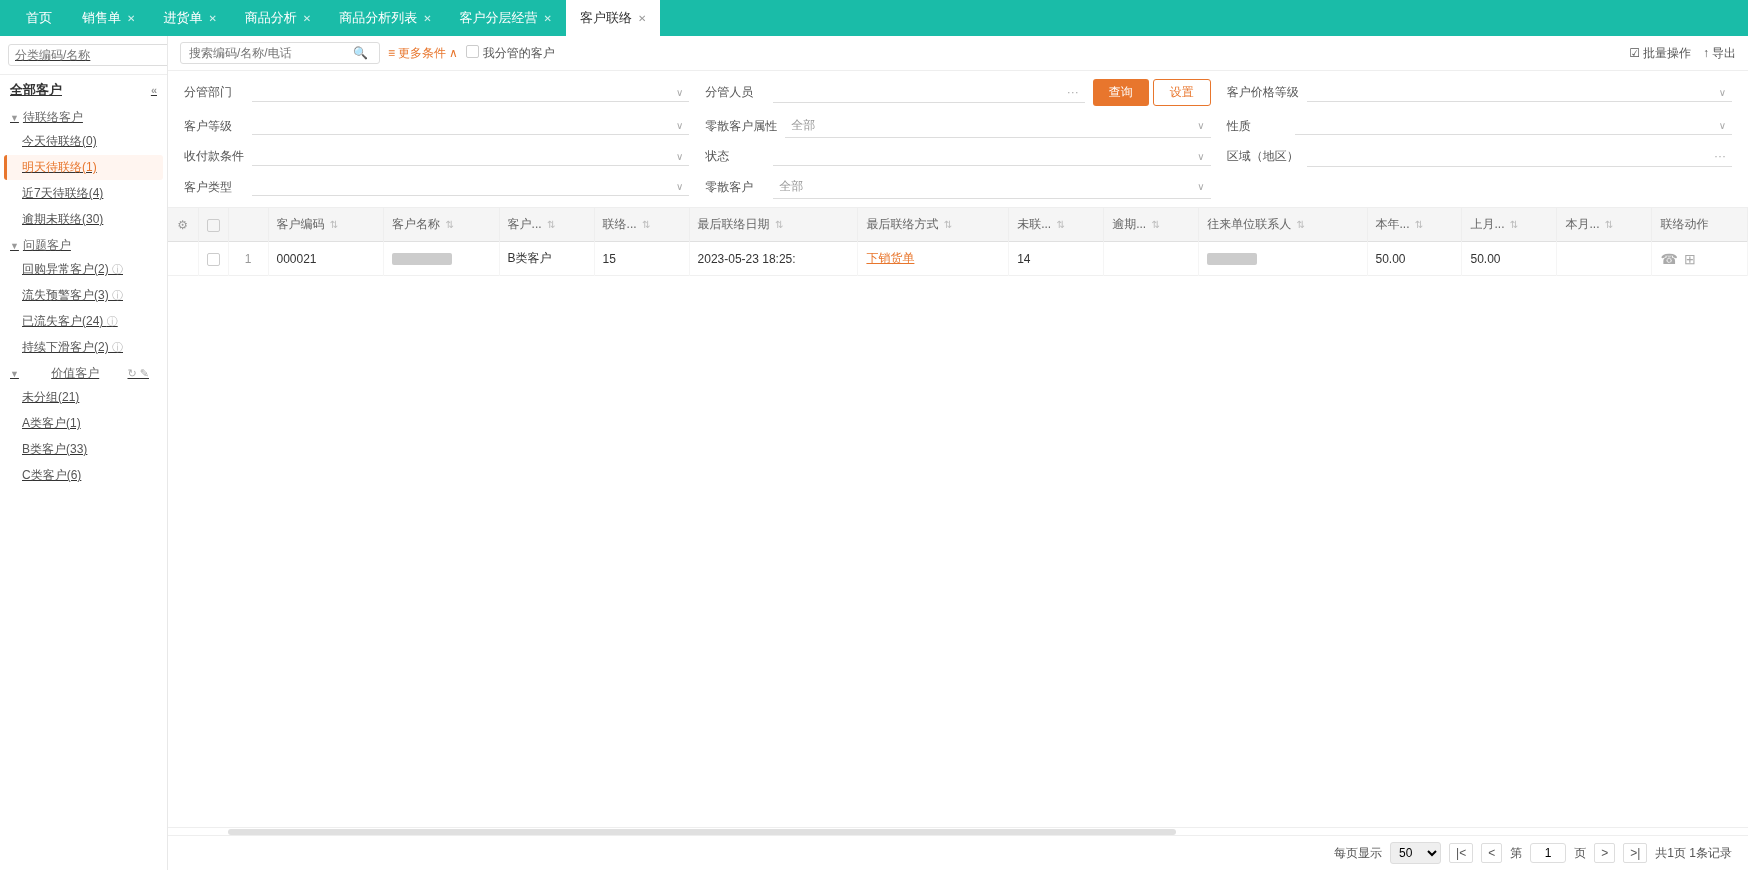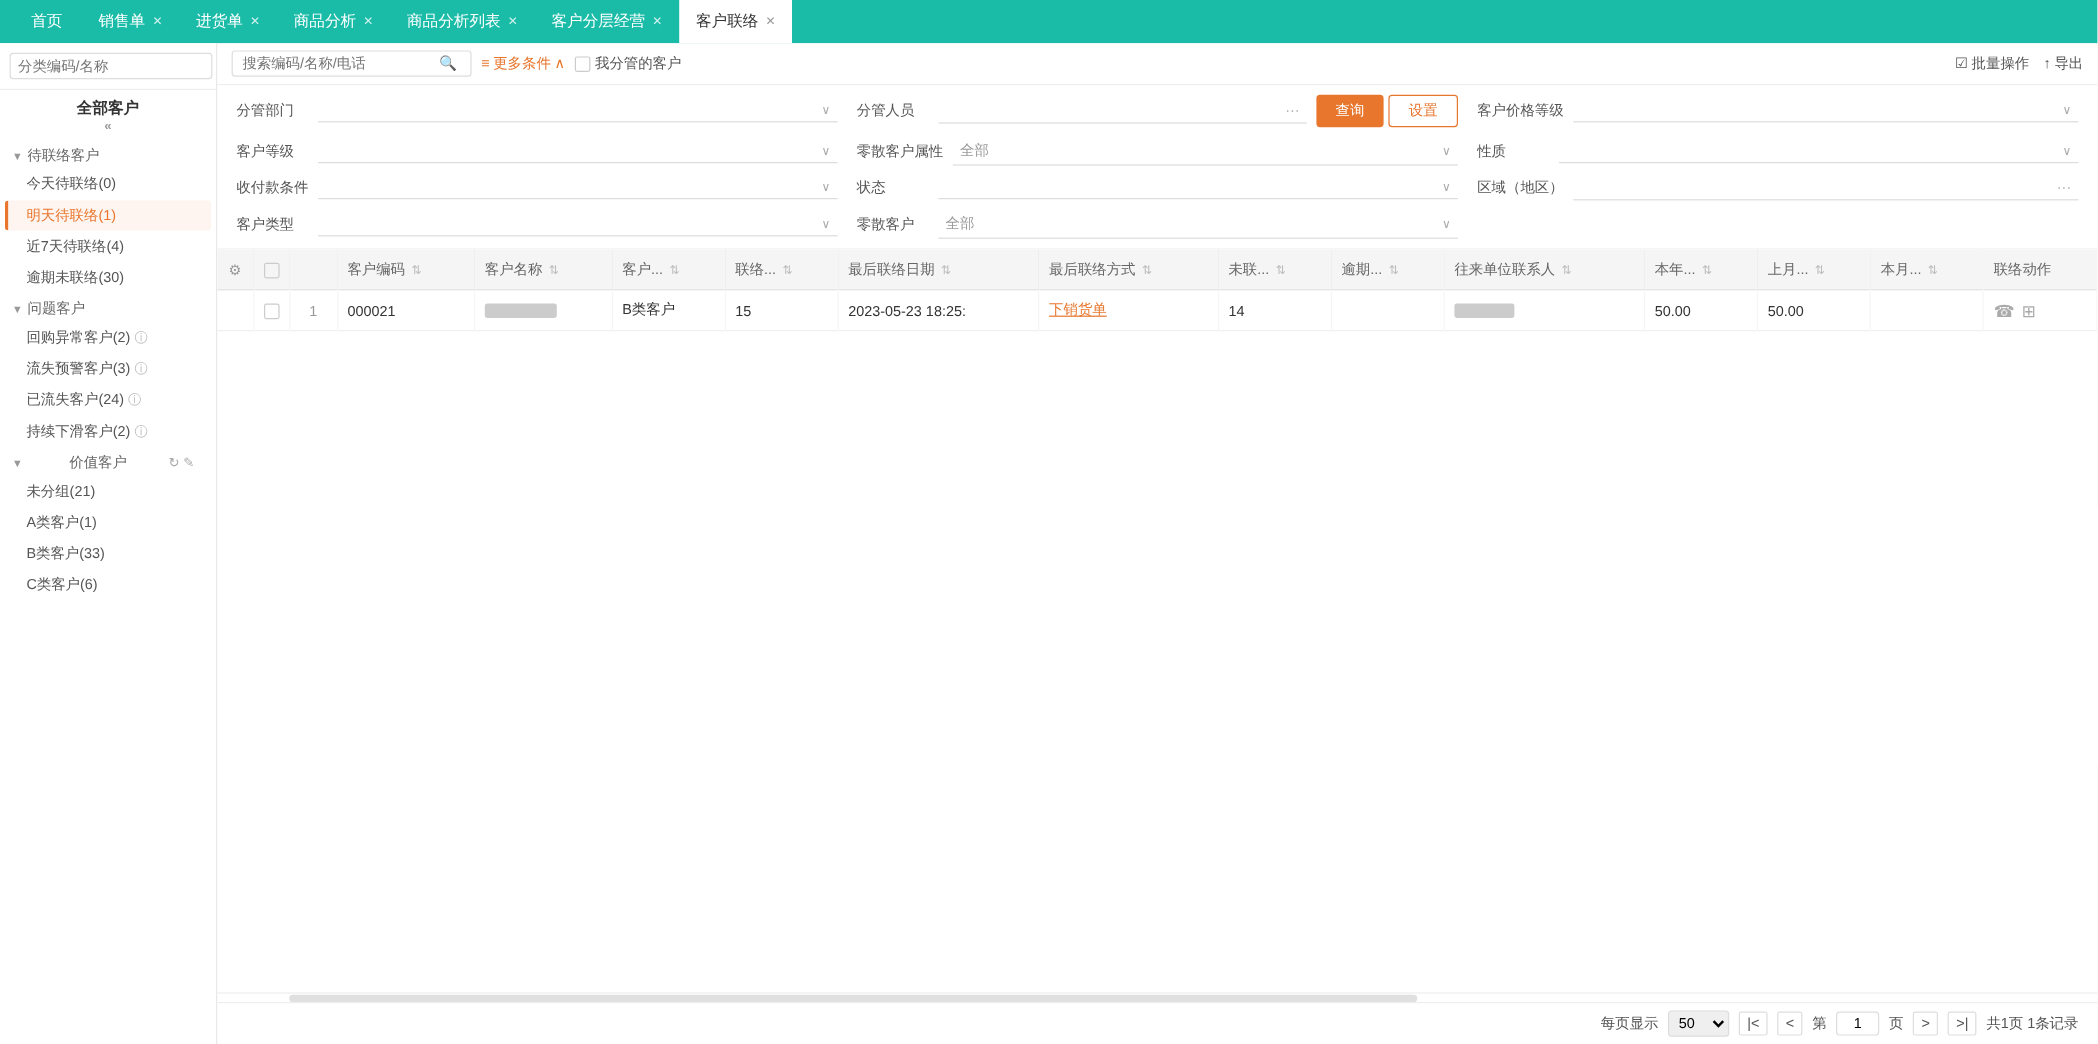--- a/index.html
+++ b/index.html
@@ -17,7 +17,7 @@
     .main-layout { display: flex; height: calc(870px - 36px); }
 
     
-    .sidebar { width: 181px; background: #fff; border-right: 1px solid #e8e8e8; overflow-y: auto; flex-shrink: 0; }
+    .sidebar { width: 168px; background: #fff; border-right: 1px solid #e8e8e8; overflow-y: auto; flex-shrink: 0; text-decoration: underline; }
     .sidebar-search { padding: 8px; display: flex; align-items: center; border-bottom: 1px solid #eee; }
     .sidebar-search input { flex: 1; border: 1px solid #ddd; border-radius: 3px; padding: 3px 6px; font-size: 12px; outline: none; }
     .sidebar-all { display: flex; align-items: center; justify-content: space-between; padding: 6px 10px; font-size: 13px; font-weight: bold; color: #333; cursor: pointer; flex-direction: column; }

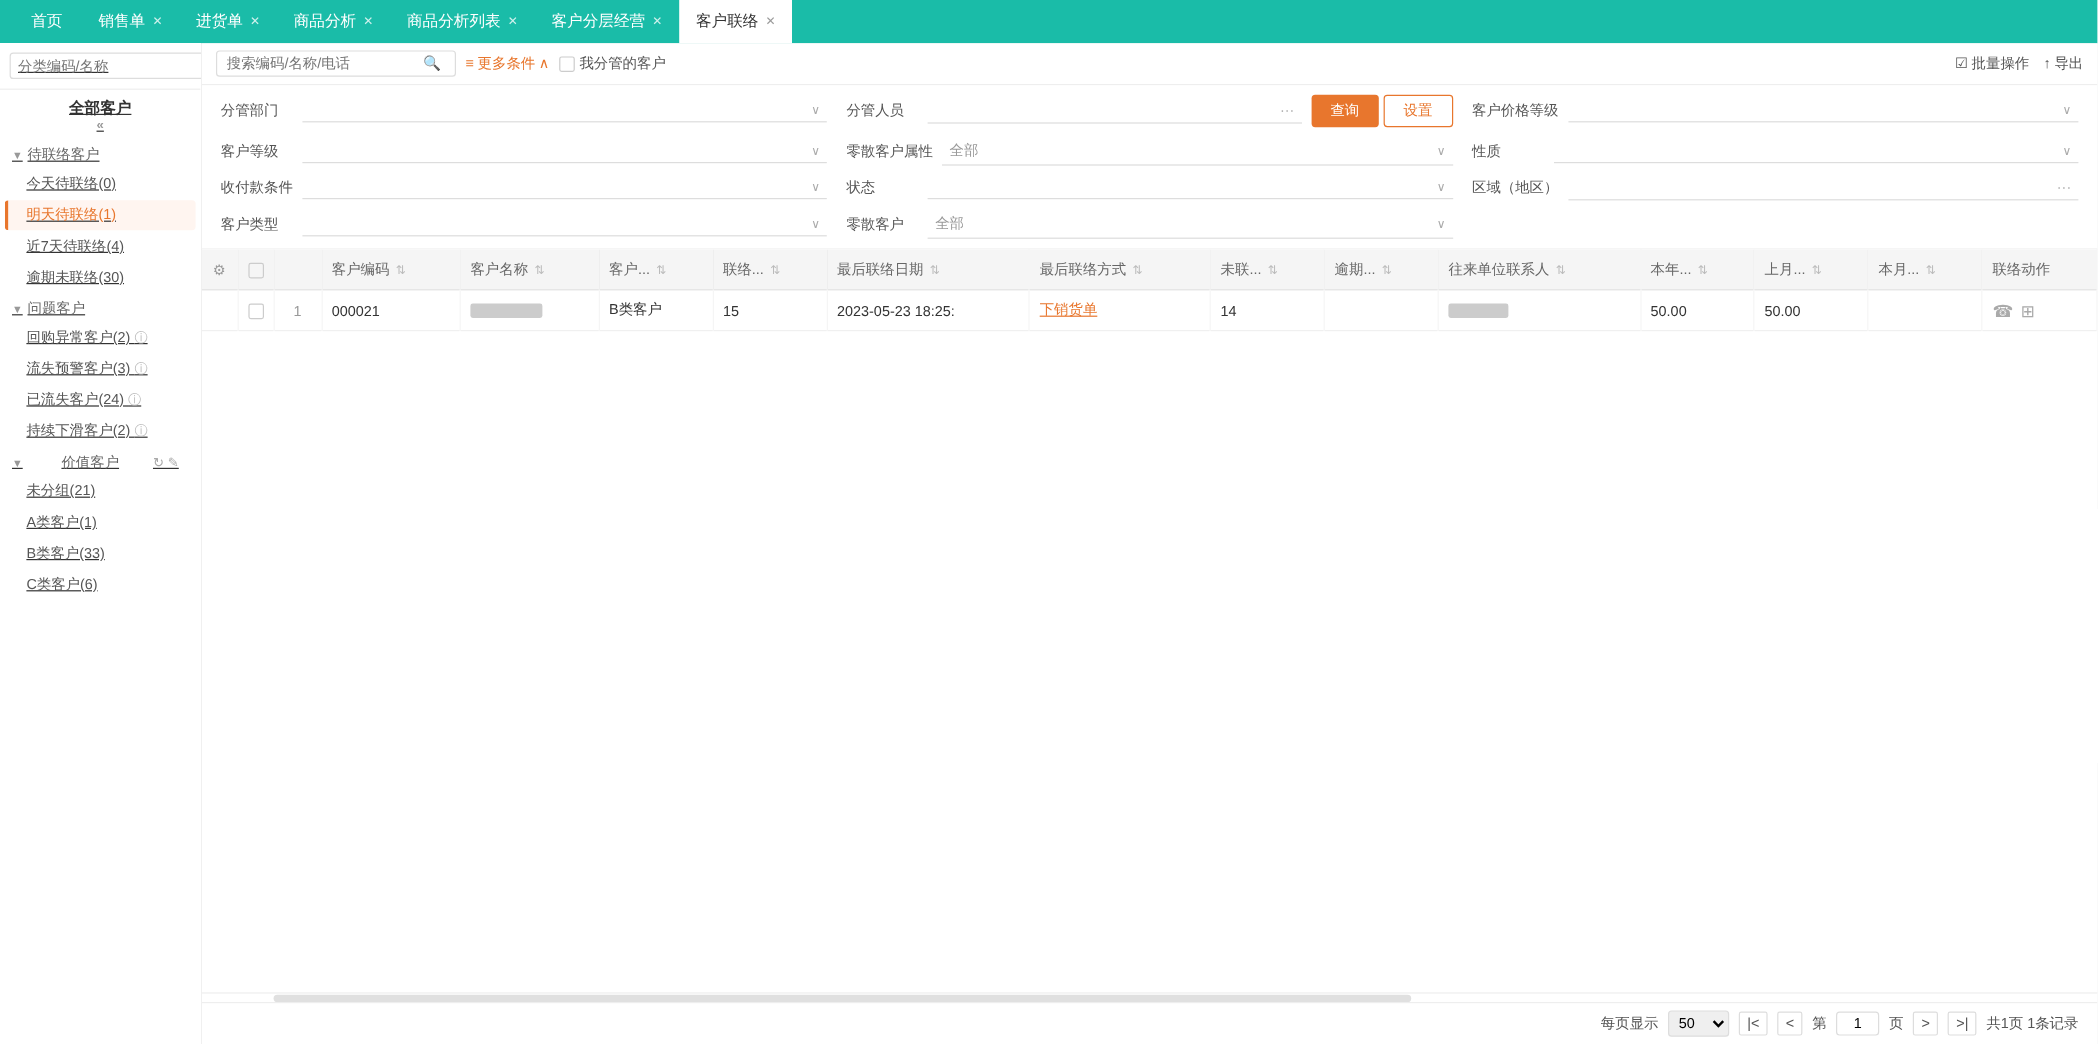--- a/index.html
+++ b/index.html
@@ -36,7 +36,7 @@
     .filter-search { display: flex; align-items: center; border: 1px solid #ddd; border-radius: 3px; padding: 3px 8px; gap: 4px; min-width: 200px; }
     .filter-search input { border: none; outline: none; font-size: 12px; color: #1d4ed8; min-width: 140px; }
     .filter-more { display: flex; align-items: center; gap: 3px; color: #e8762d; cursor: pointer; font-size: 12px; }
-    .filter-checkbox { display: flex; align-items: center; gap: 4px; font-size: 12px; color: #555; cursor: pointer; }
+    .filter-checkbox { display: flex; align-items: flex-start; gap: 4px; font-size: 12px; color: #555; cursor: pointer; }
     .filter-right { margin-left: auto; display: flex; align-items: center; gap: 12px; }
     .btn-batch { display: flex; align-items: center; gap: 3px; font-size: 12px; color: #555; cursor: pointer; }
     .btn-export { display: flex; align-items: center; gap: 3px; font-size: 12px; color: #555; cursor: pointer; }

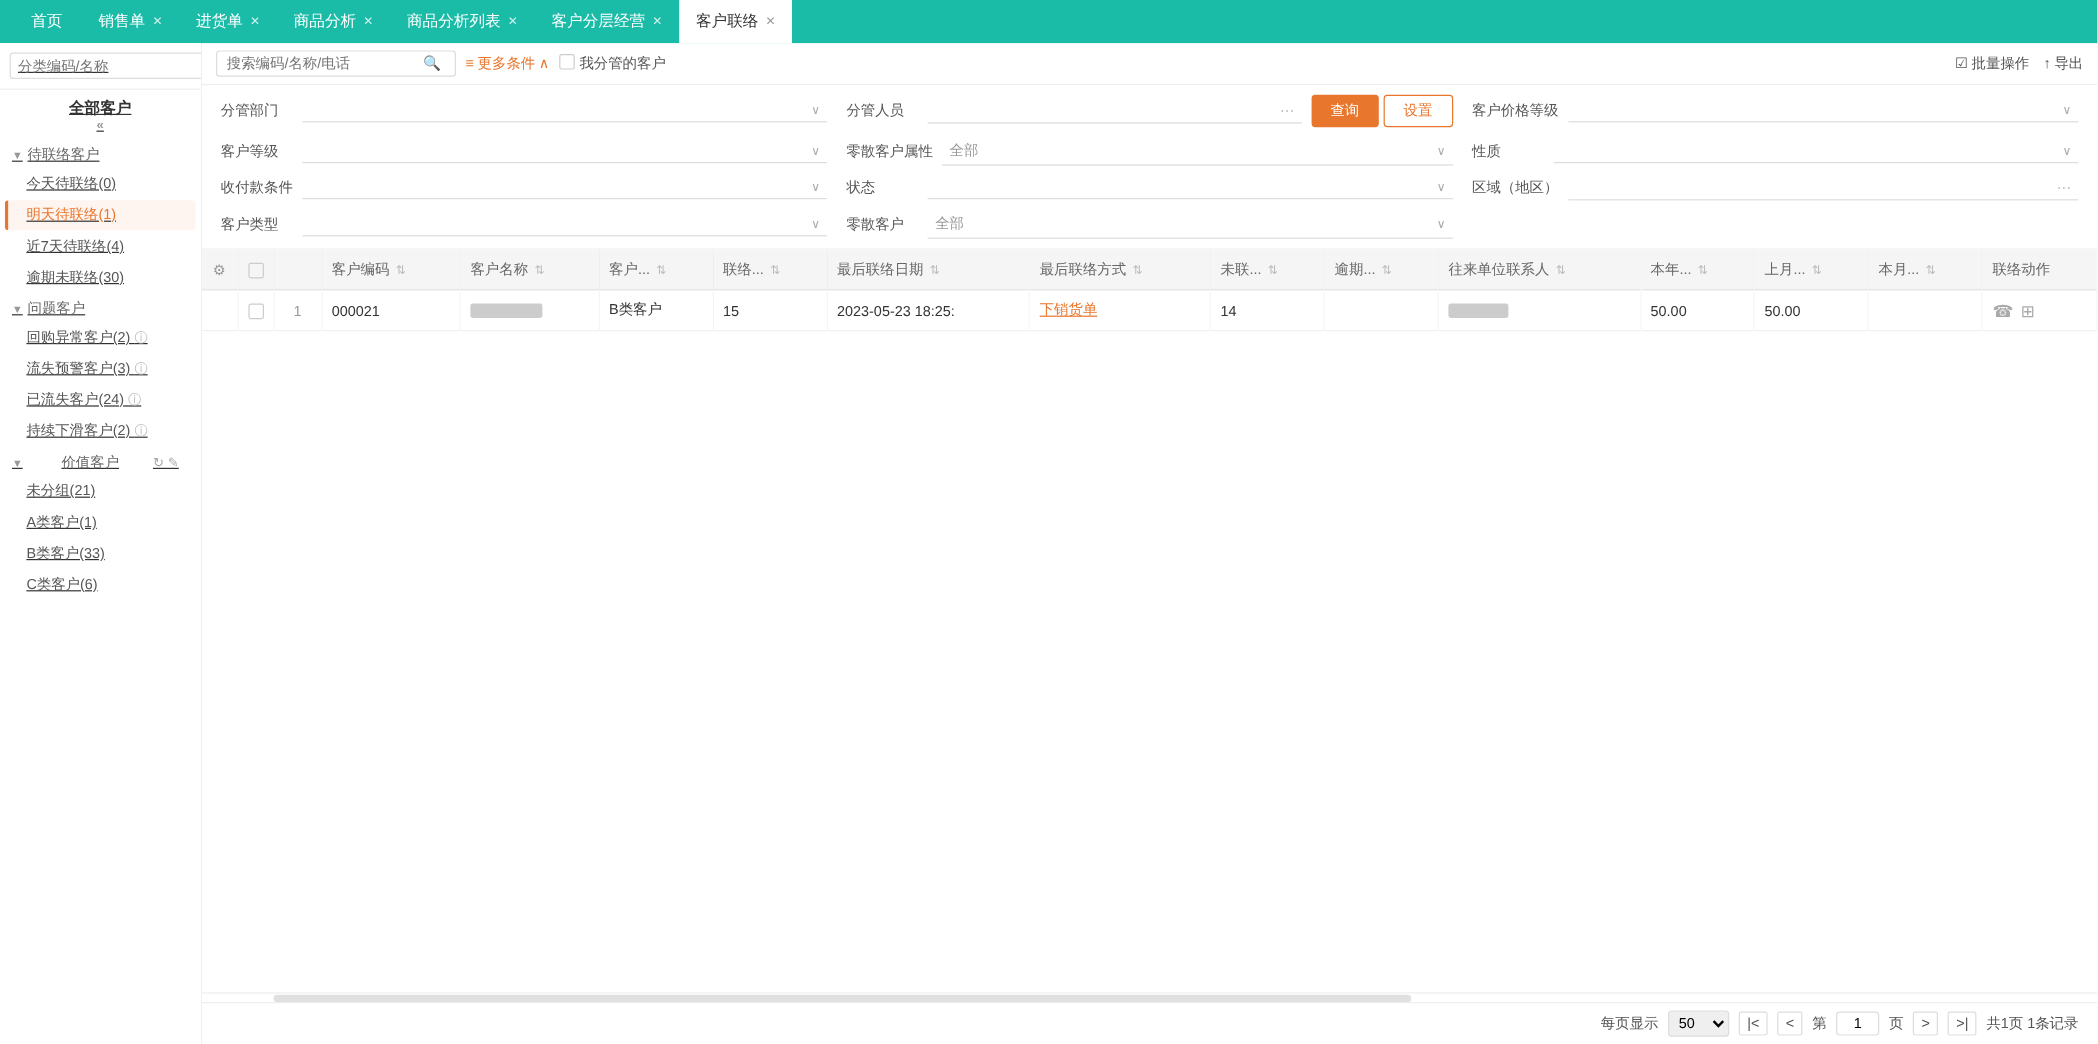--- a/index.html
+++ b/index.html
@@ -20,7 +20,7 @@
     .sidebar { width: 168px; background: #fff; border-right: 1px solid #e8e8e8; overflow-y: auto; flex-shrink: 0; text-decoration: underline; }
     .sidebar-search { padding: 8px; display: flex; align-items: center; border-bottom: 1px solid #eee; }
     .sidebar-search input { flex: 1; border: 1px solid #ddd; border-radius: 3px; padding: 3px 6px; font-size: 12px; outline: none; }
-    .sidebar-all { display: flex; align-items: center; justify-content: space-between; padding: 6px 10px; font-size: 13px; font-weight: bold; color: #333; cursor: pointer; flex-direction: column; }
+    .sidebar-all { display: flex; align-items: center; justify-content: space-between; padding: 6px 10px; font-size: 13px; font-weight: bold; color: #333; cursor: pointer; }
     .sidebar-all .collapse-icon { color: #999; font-size: 11px; }
     .sidebar-group-label { font-size: 12px; color: #666; padding: 4px 10px 2px; display: flex; align-items: center; }
     .sidebar-group-label::before { content: '▼'; font-size: 9px; margin-right: 4px; color: #999; }

